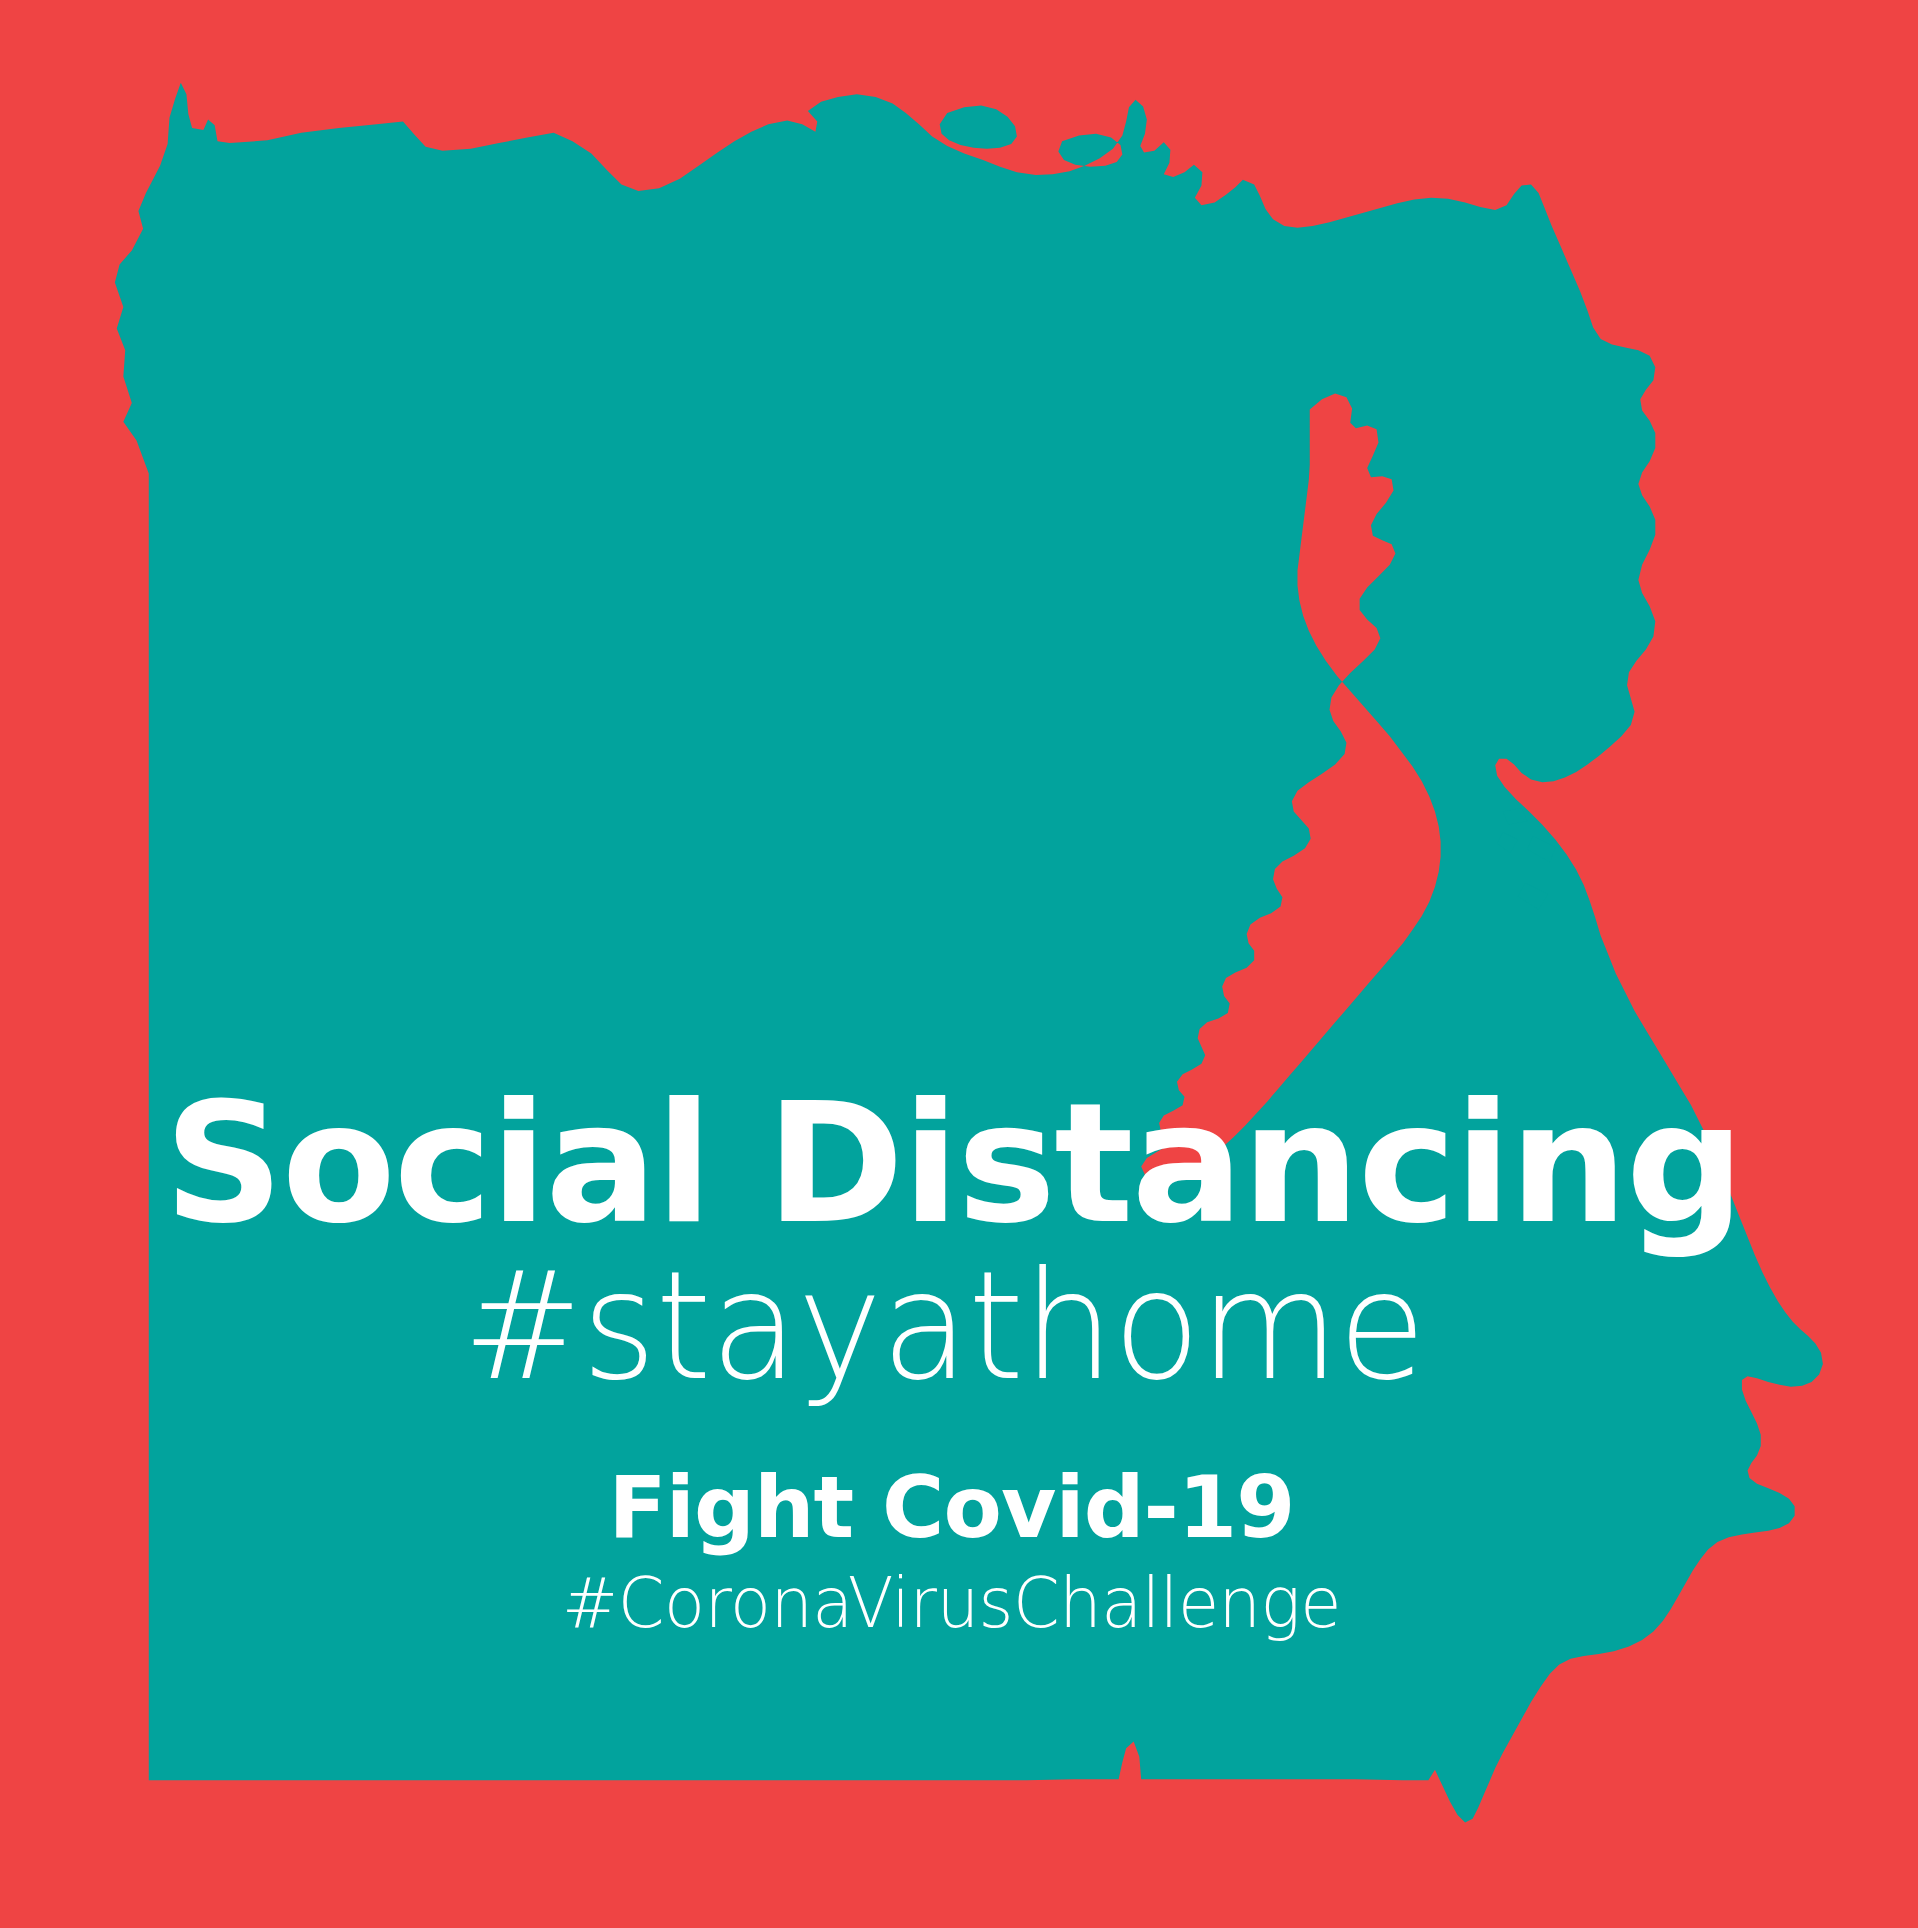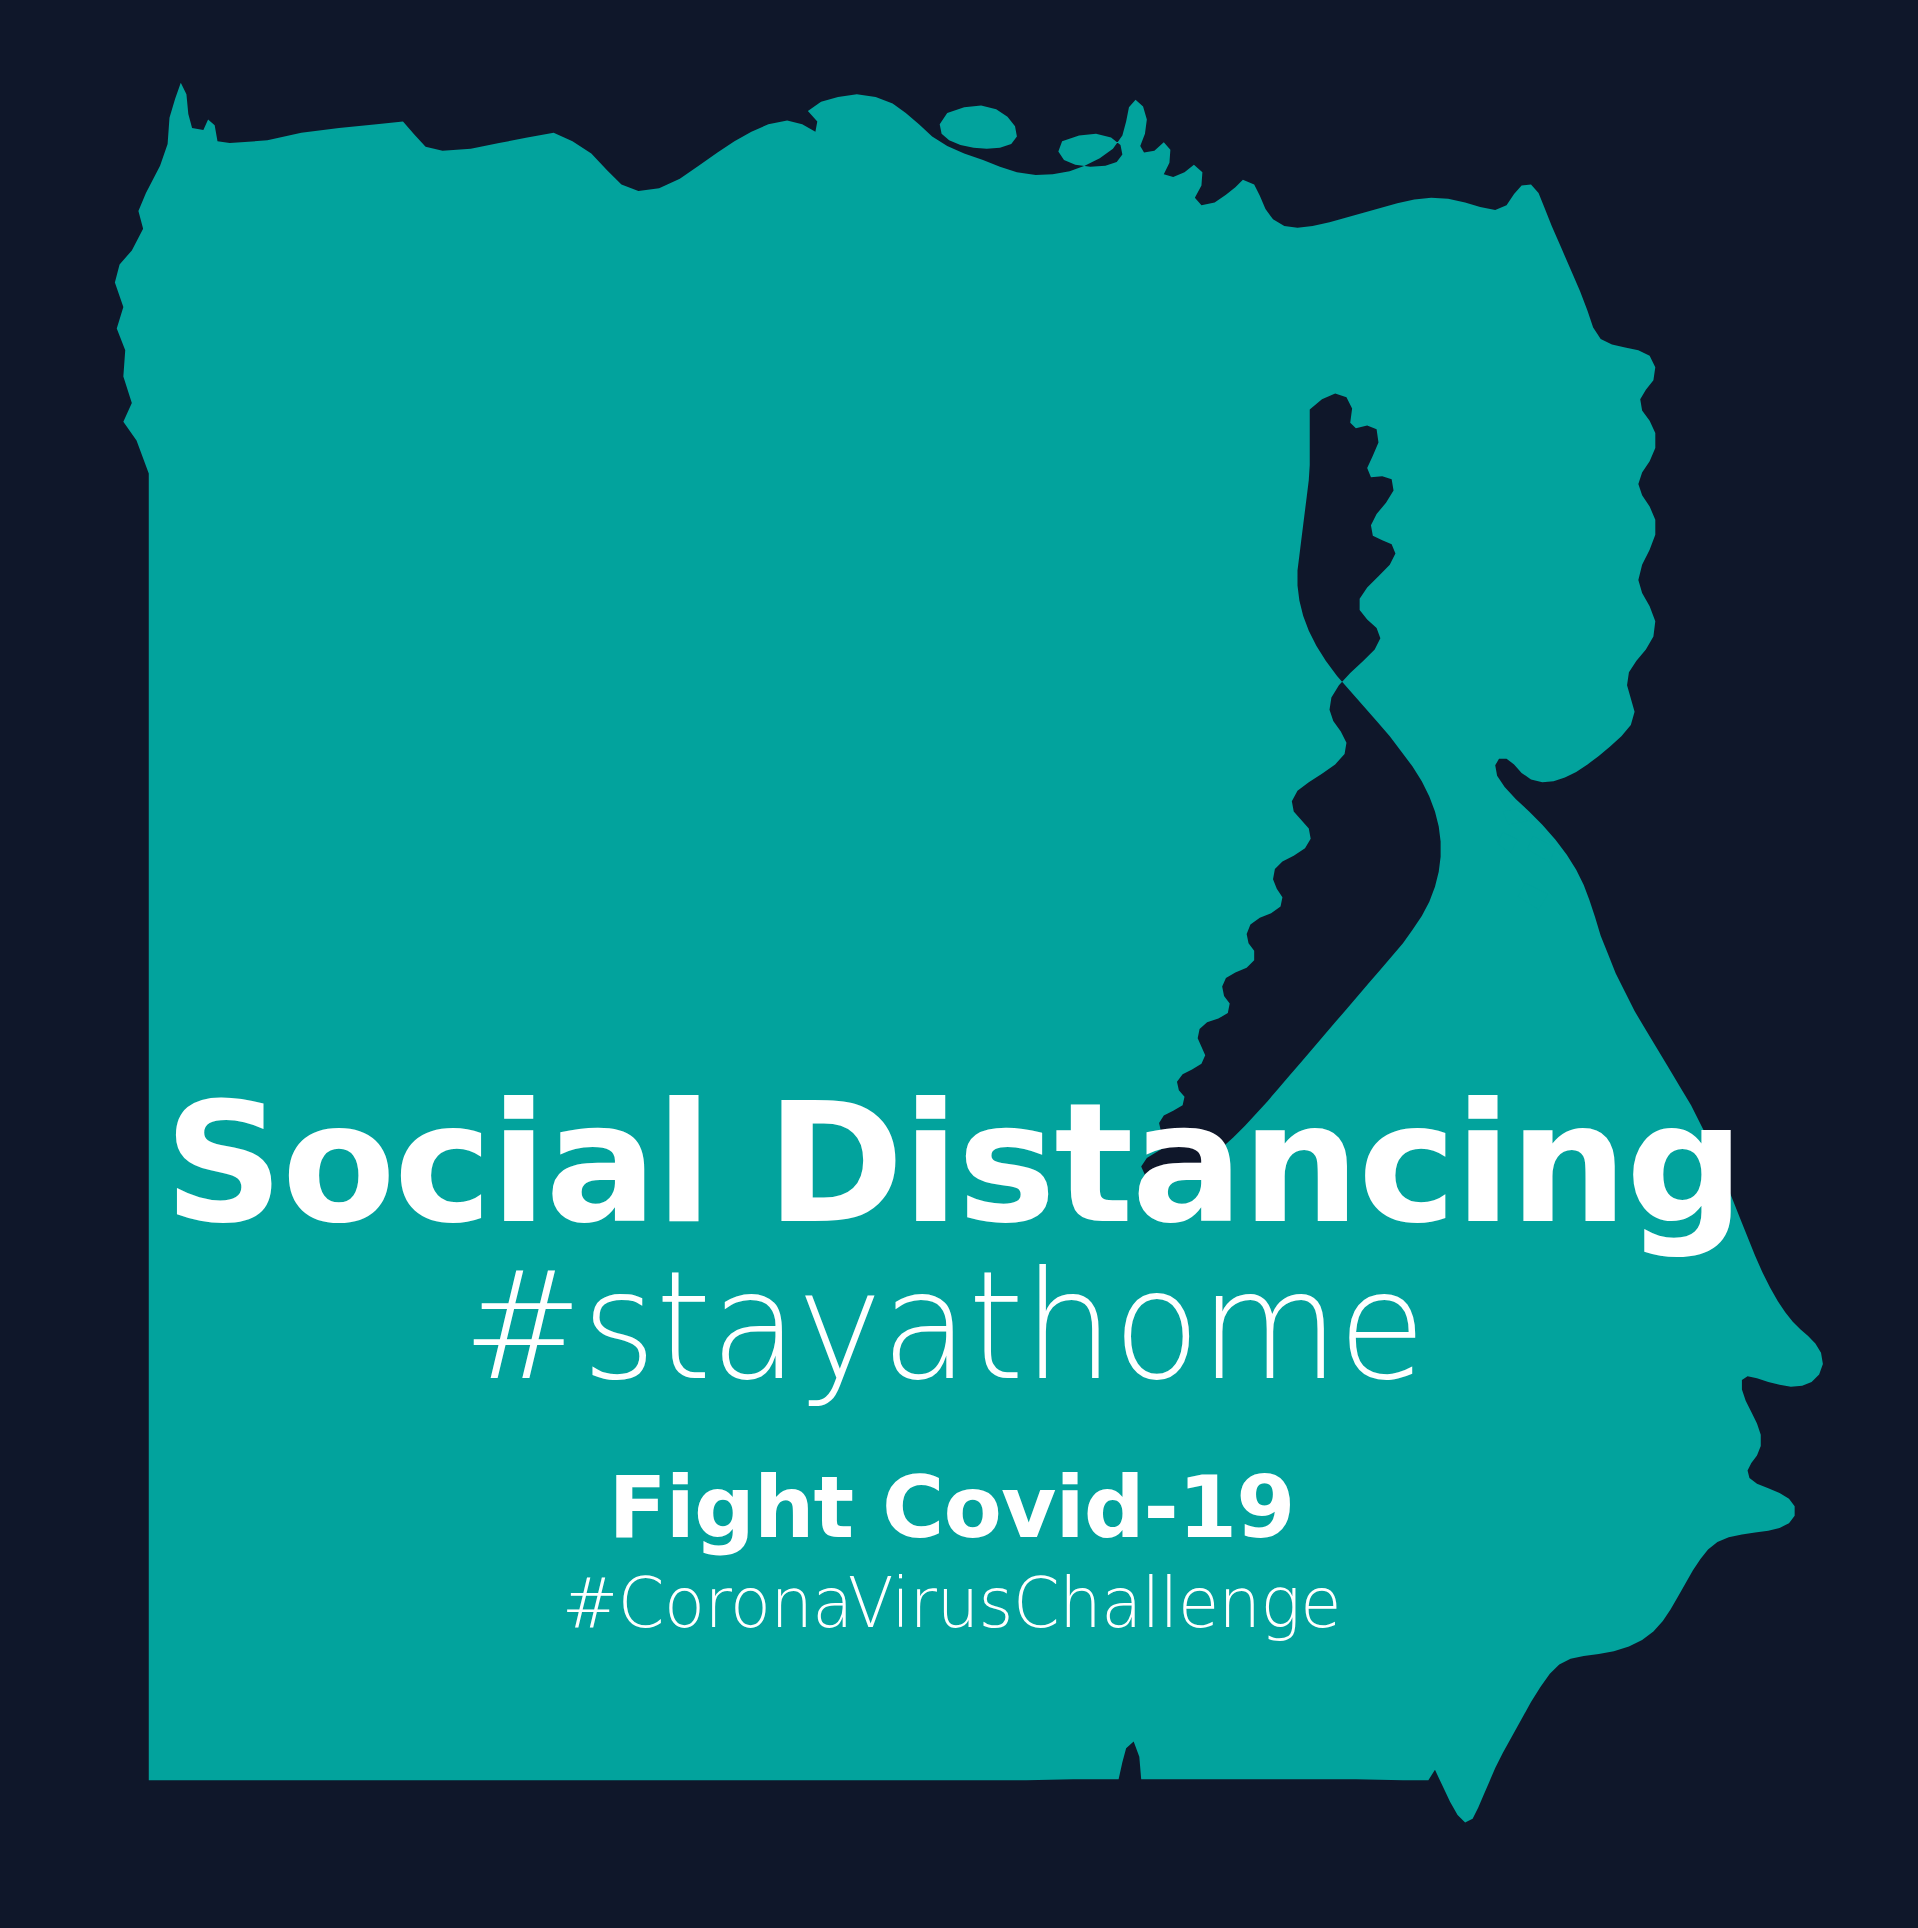--- a/index.html
+++ b/index.html
@@ -78,7 +78,7 @@
 </head>
 <body>
 
-<div id="poster" style="background: #0f172a;">
+<div id="poster" style="background: #ef4444;">
 
   <svg id="map-svg" viewBox="0 0 2037 2048" preserveAspectRatio="none" aria-hidden="true">
     <g>

